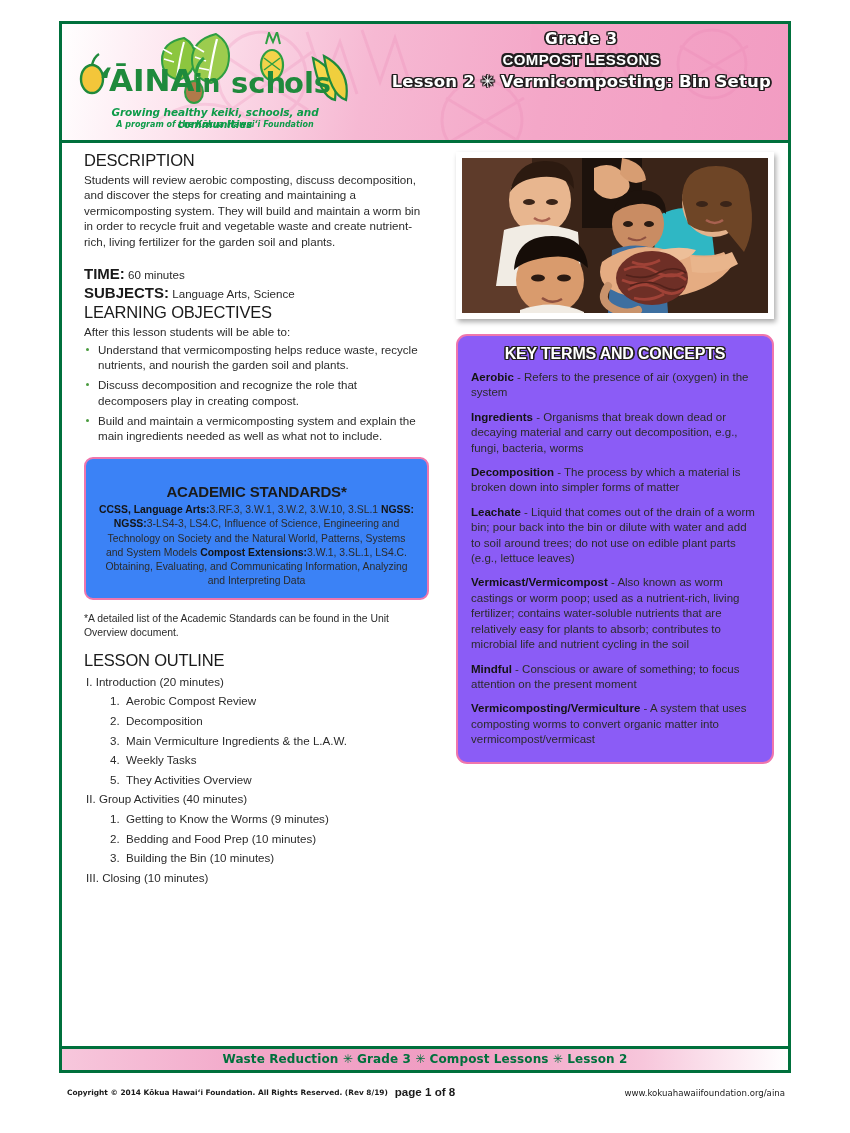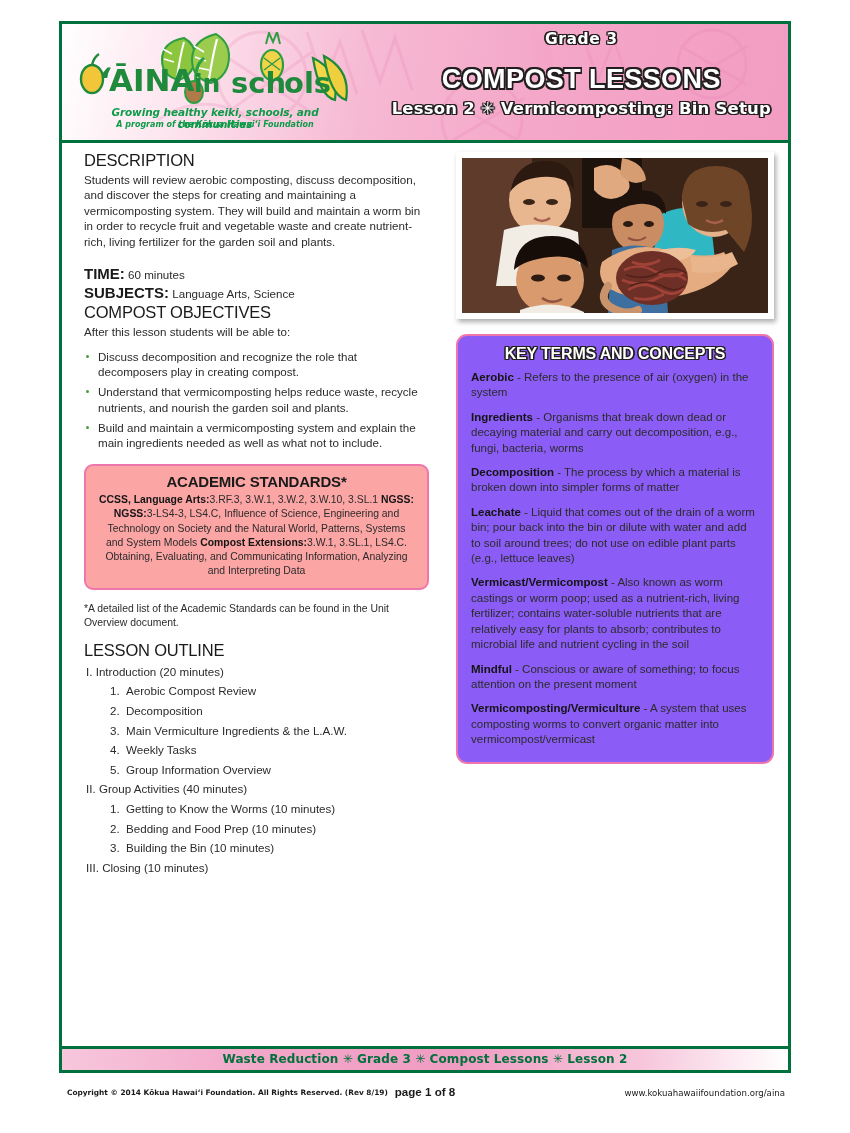--- a/index.html
+++ b/index.html
@@ -21,7 +21,7 @@
            font-family:"DejaVu Sans",sans-serif;
            text-shadow:-1.4px 0 #231f20,1.4px 0 #231f20,0 -1.4px #231f20,0 1.4px #231f20,
                        -1.4px -1.4px #231f20,1.4px -1.4px #231f20,-1.4px 1.4px #231f20,1.4px 1.4px #231f20;}
-  .h-title{font-size:27px;font-weight:bold;letter-spacing:.4px;color:#ffffff;margin-top:16px;
+  .h-title{font-size:15px;font-weight:bold;letter-spacing:.4px;color:#ffffff;margin-top:3px;
            font-family:"Liberation Sans",sans-serif;
            text-shadow:-1.6px 0 #231f20,1.6px 0 #231f20,0 -1.6px #231f20,0 1.6px #231f20,
                        -1.6px -1.6px #231f20,1.6px -1.6px #231f20,-1.6px 1.6px #231f20,1.6px 1.6px #231f20;}

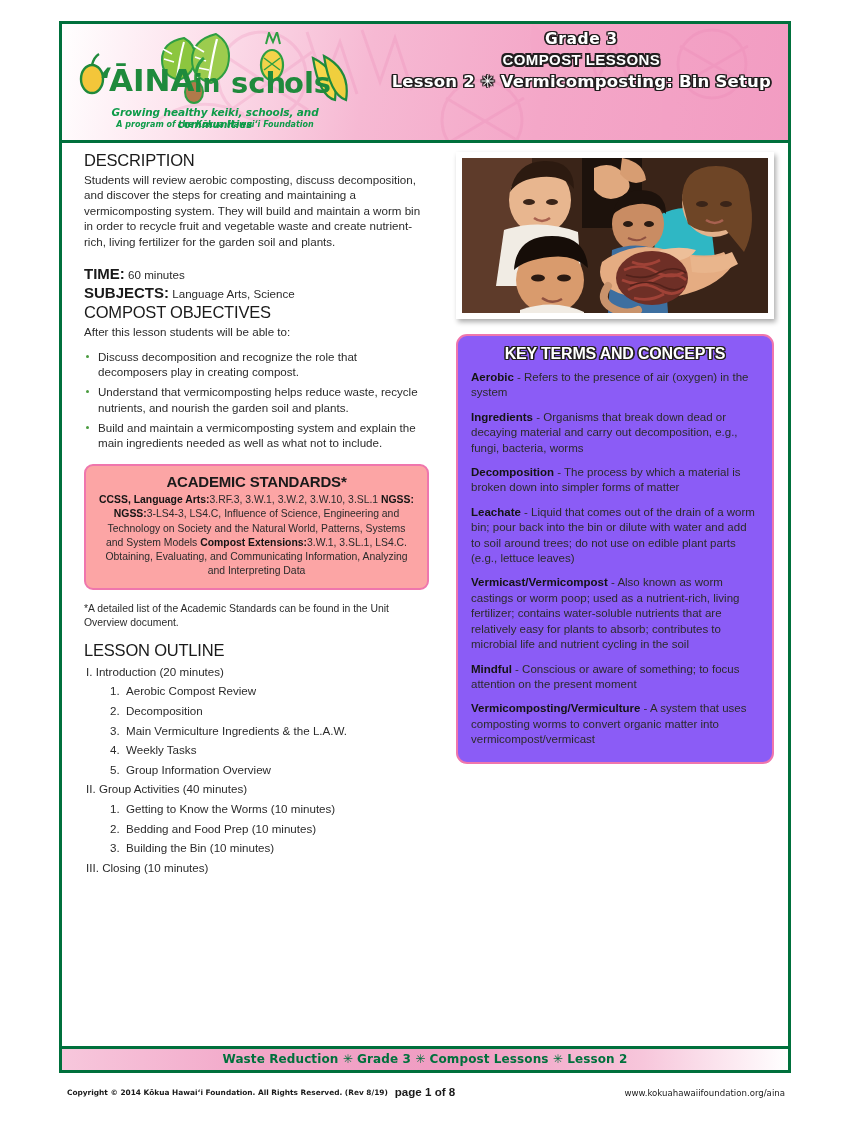--- a/index.html
+++ b/index.html
@@ -189,7 +189,7 @@
         </div>
       </div>
 
-      <h2 class="sec obj-head">COMPOST OBJECTIVES</h2>
+      <h2 class="sec obj-head">LEARNING OBJECTIVES</h2>
       <p class="obj-intro">After this lesson students will be able to:</p>
       <ul class="obj">
         <li>Discuss decomposition and recognize the role that decomposers play in creating compost.</li>

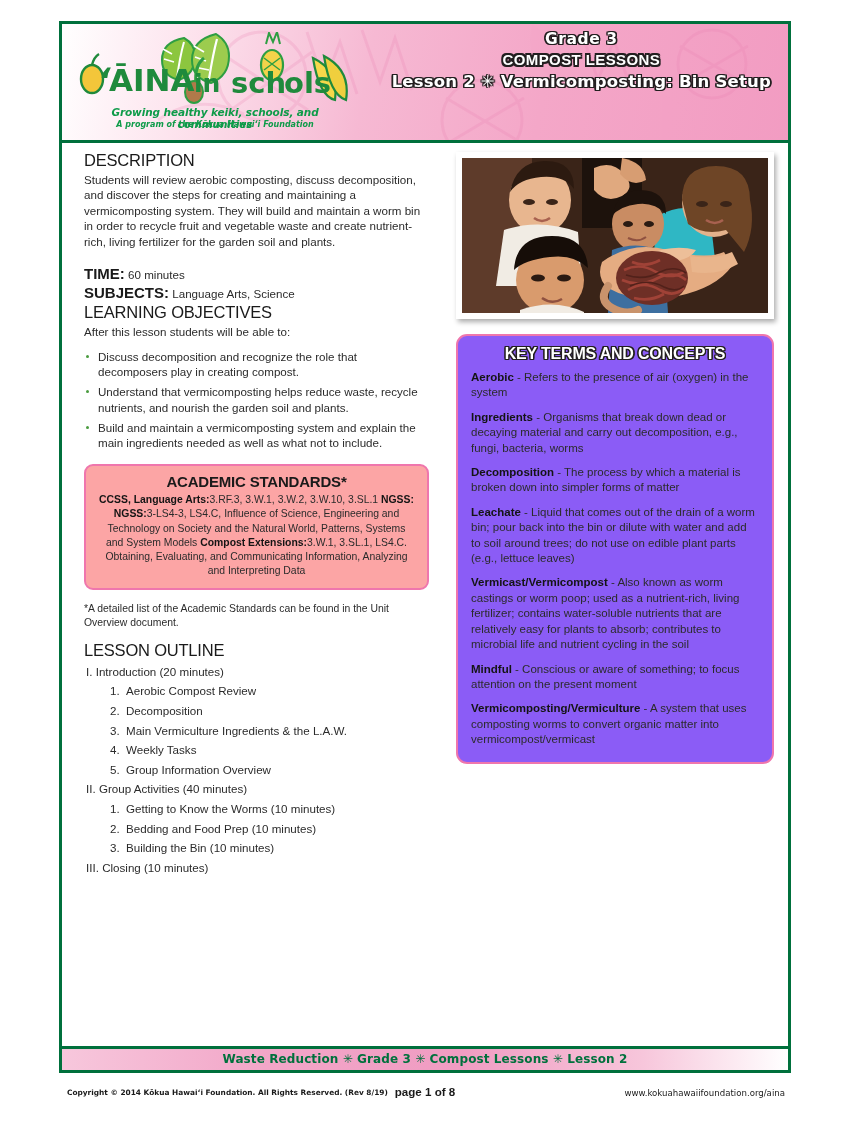--- a/index.html
+++ b/index.html
@@ -51,7 +51,7 @@
   .meta-row b{font-family:"Liberation Sans",sans-serif;font-size:15px;font-weight:bold;color:#1a1a1a;}
 
   .obj-head{margin-top:15px;}
-  .obj-intro{font-size:11.6px;line-height:15px;margin:0 0 10px 0;color:#2b2b2b;}
+  .obj-intro{font-size:11.6px;line-height:15px;margin:0 0 3px 0;color:#2b2b2b;}
   ul.obj{list-style:none;margin:0;padding:0;}
   ul.obj li{position:relative;padding-left:14px;font-size:11.6px;line-height:15.2px;
             margin-bottom:5px;color:#2b2b2b;}

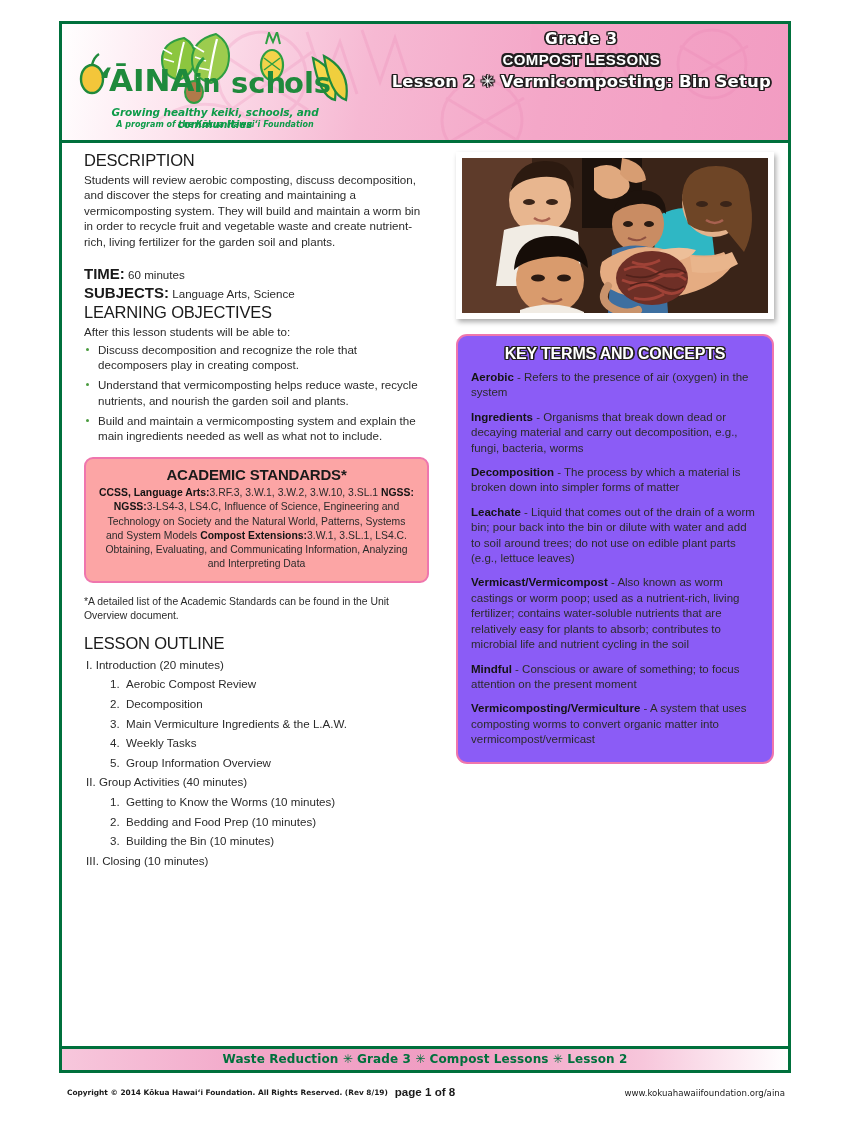--- a/index.html
+++ b/index.html
@@ -192,8 +192,8 @@
       <h2 class="sec obj-head">LEARNING OBJECTIVES</h2>
       <p class="obj-intro">After this lesson students will be able to:</p>
       <ul class="obj">
+        <li>Understand that vermicomposting helps reduce waste, recycle nutrients, and nourish the garden soil and plants.</li>
         <li>Discuss decomposition and recognize the role that decomposers play in creating compost.</li>
-        <li>Understand that vermicomposting helps reduce waste, recycle nutrients, and nourish the garden soil and plants.</li>
         <li>Build and maintain a vermicomposting system and explain the main ingredients needed as well as what not to include.</li>
       </ul>
 

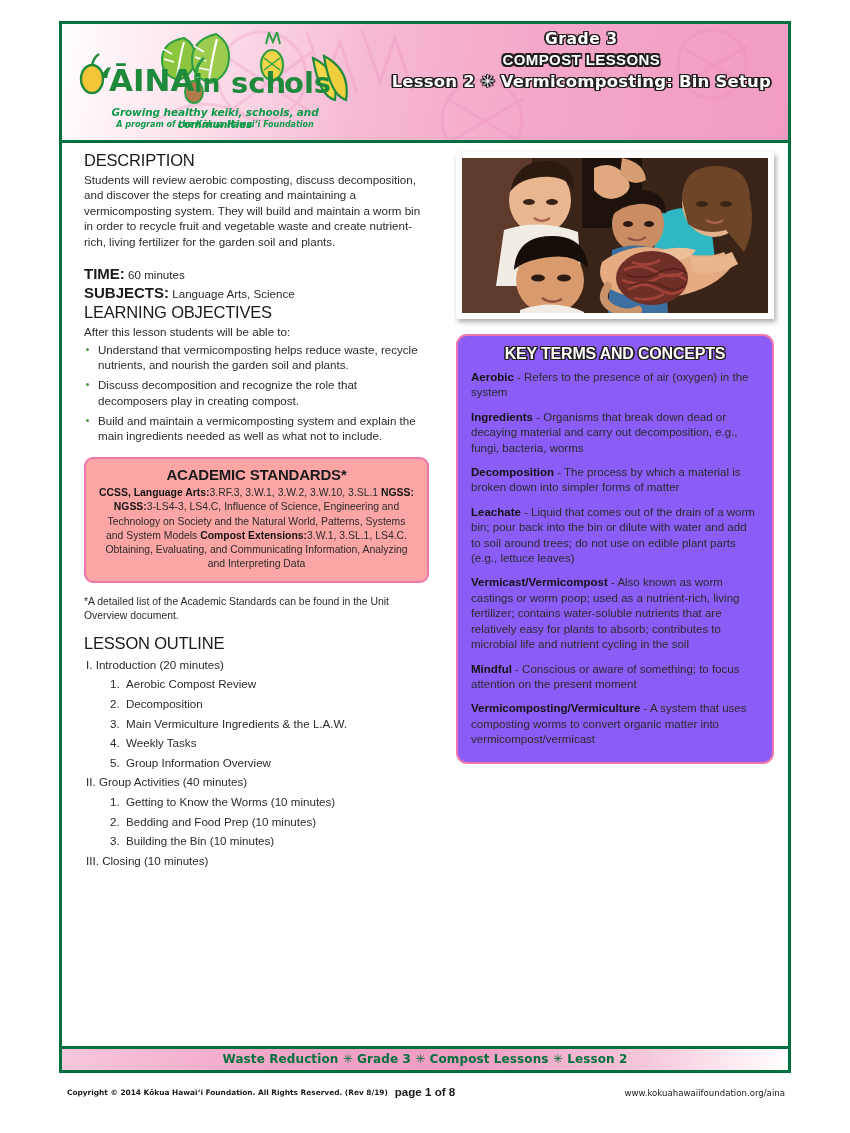--- a/index.html
+++ b/index.html
@@ -60,7 +60,7 @@
 
   
   .std-box{margin-top:14px;border:2.5px solid #ef76ad;border-radius:9px;
-           background:#fca5a5;padding:7px 12px 10px 12px;box-sizing:border-box;}
+           background:#3b82f6;padding:24px 12px 10px 12px;box-sizing:border-box;}
   .std-title{text-align:center;font-family:"Liberation Sans",sans-serif;font-weight:bold;
              font-size:15px;margin-bottom:3px;color:#1a1a1a;letter-spacing:-.2px;}
   .std-body{text-align:center;font-size:10.4px;line-height:14.2px;color:#2b2b2b;}

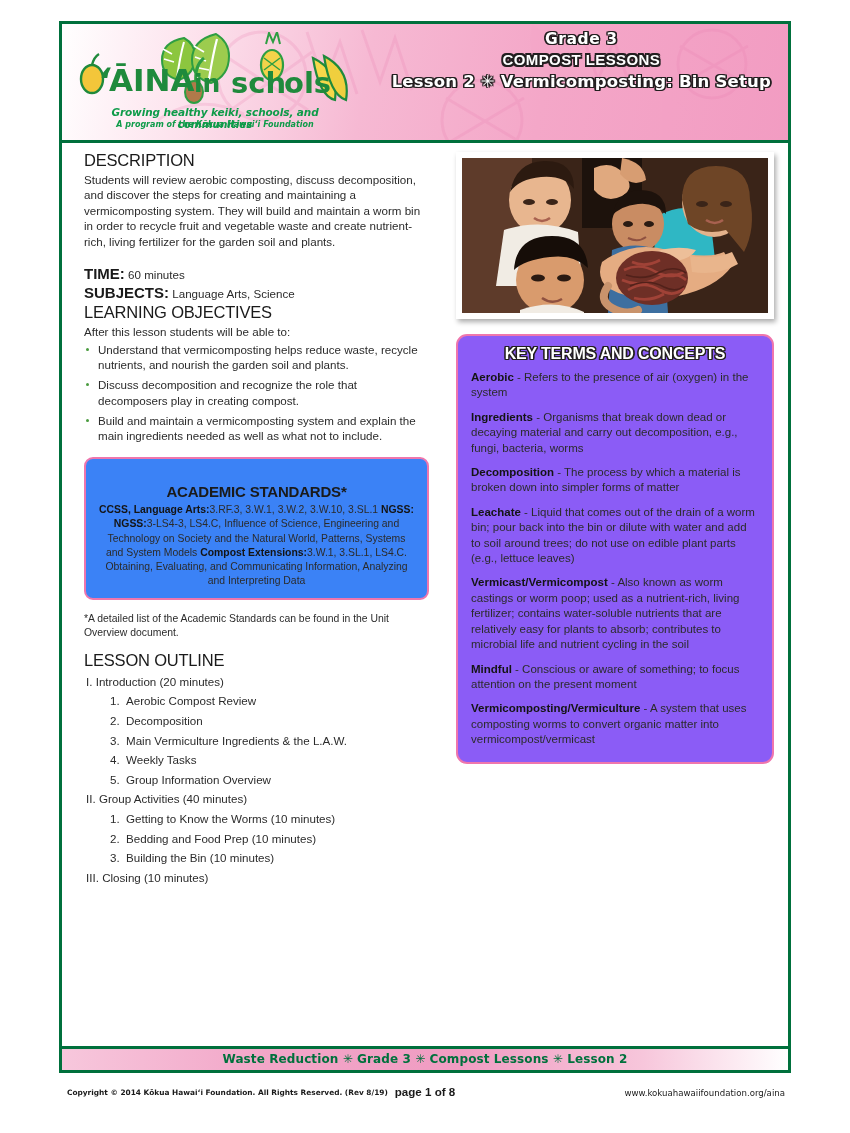--- a/index.html
+++ b/index.html
@@ -216,7 +216,7 @@
         <div class="ol-l2"><span class="ol-num">2.</span><span>Decomposition</span></div>
         <div class="ol-l2"><span class="ol-num">3.</span><span>Main Vermiculture Ingredients &amp; the L.A.W.</span></div>
         <div class="ol-l2"><span class="ol-num">4.</span><span>Weekly Tasks</span></div>
-        <div class="ol-l2"><span class="ol-num">5.</span><span>Group Information Overview</span></div>
+        <div class="ol-l2"><span class="ol-num">5.</span><span>They Activities Overview</span></div>
 
         <div class="ol-l1">
           <span>II.</span>

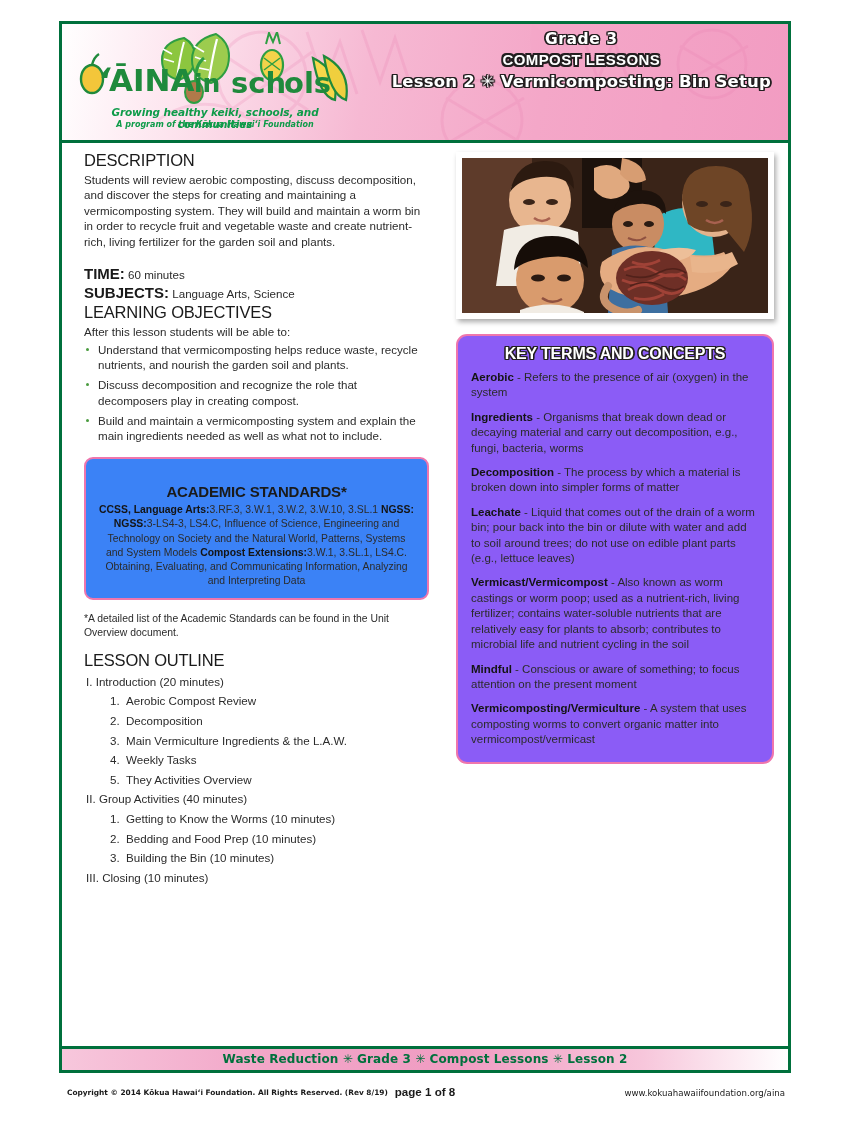--- a/index.html
+++ b/index.html
@@ -222,7 +222,7 @@
           <span>II.</span>
           <span>Group Activities (40 minutes)</span>
         </div>
-        <div class="ol-l2"><span class="ol-num">1.</span><span>Getting to Know the Worms (10 minutes)</span></div>
+        <div class="ol-l2"><span class="ol-num">1.</span><span>Getting to Know the Worms (9 minutes)</span></div>
         <div class="ol-l2"><span class="ol-num">2.</span><span>Bedding and Food Prep (10 minutes)</span></div>
         <div class="ol-l2"><span class="ol-num">3.</span><span>Building the Bin (10 minutes)</span></div>
 

